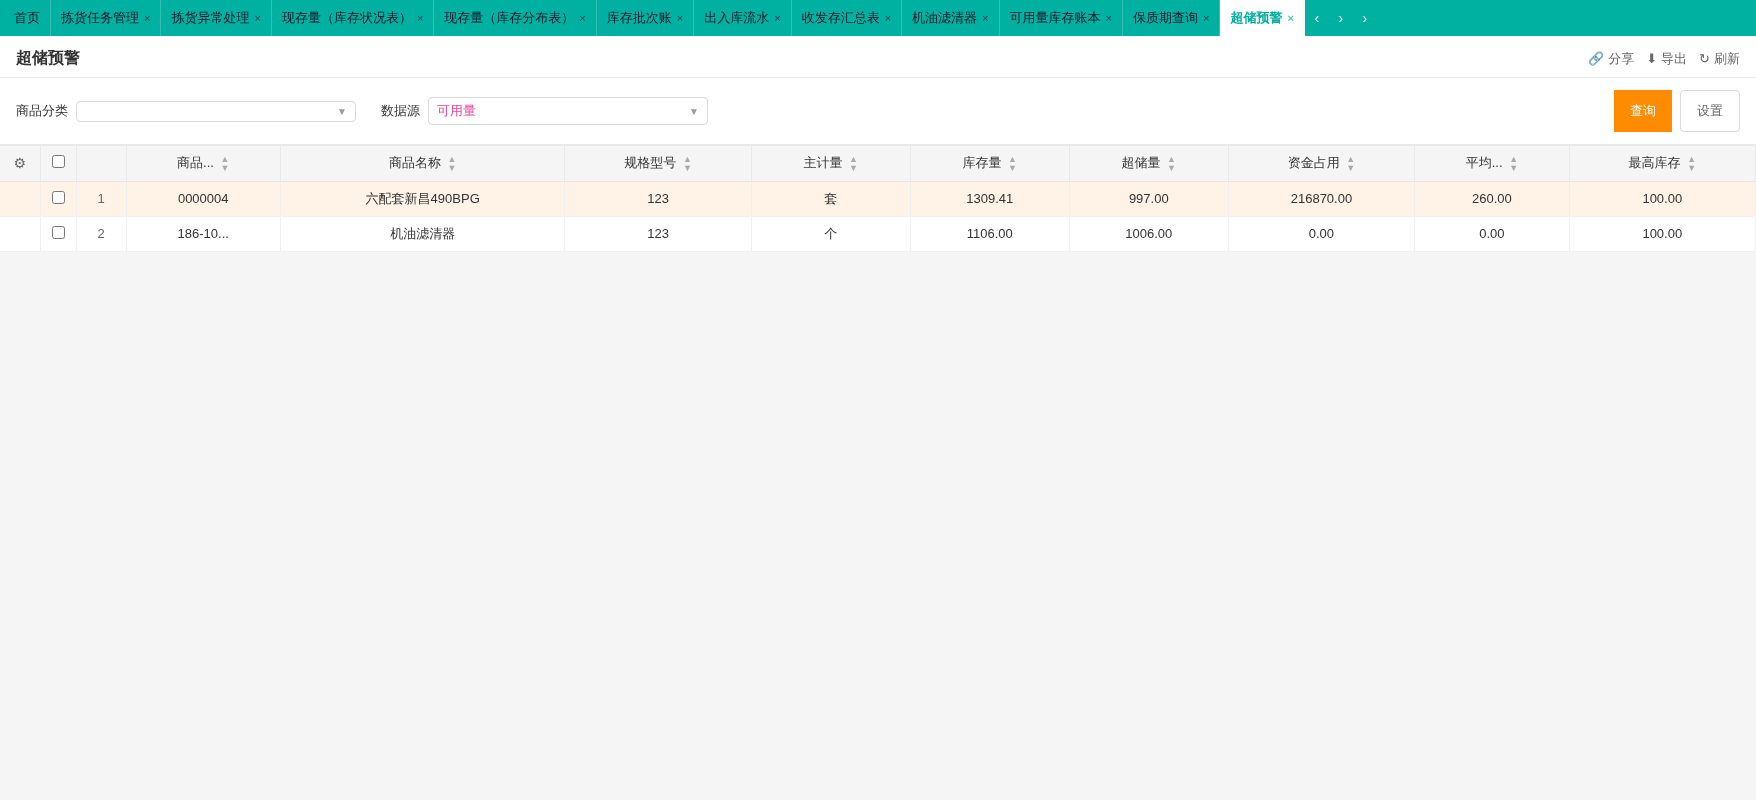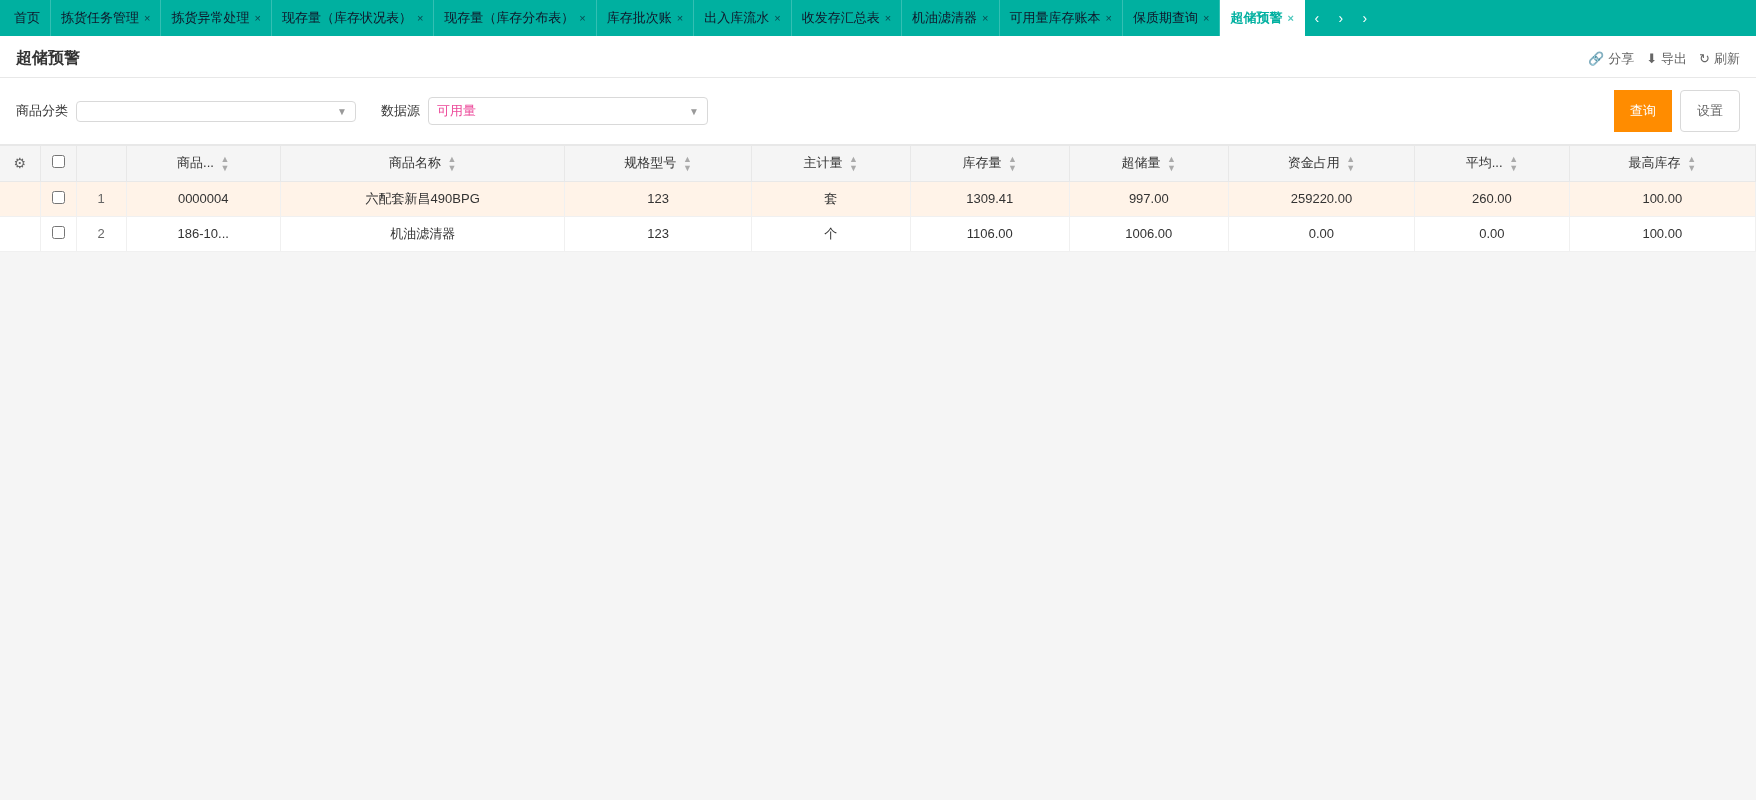--- a/index.html
+++ b/index.html
@@ -336,7 +336,7 @@
       <td>套</td>
       <td>1309.41</td>
       <td>997.00</td>
-      <td>259220.00</td>
+      <td>216870.00</td>
       <td>260.00</td>
       <td>100.00</td>
     </tr>

